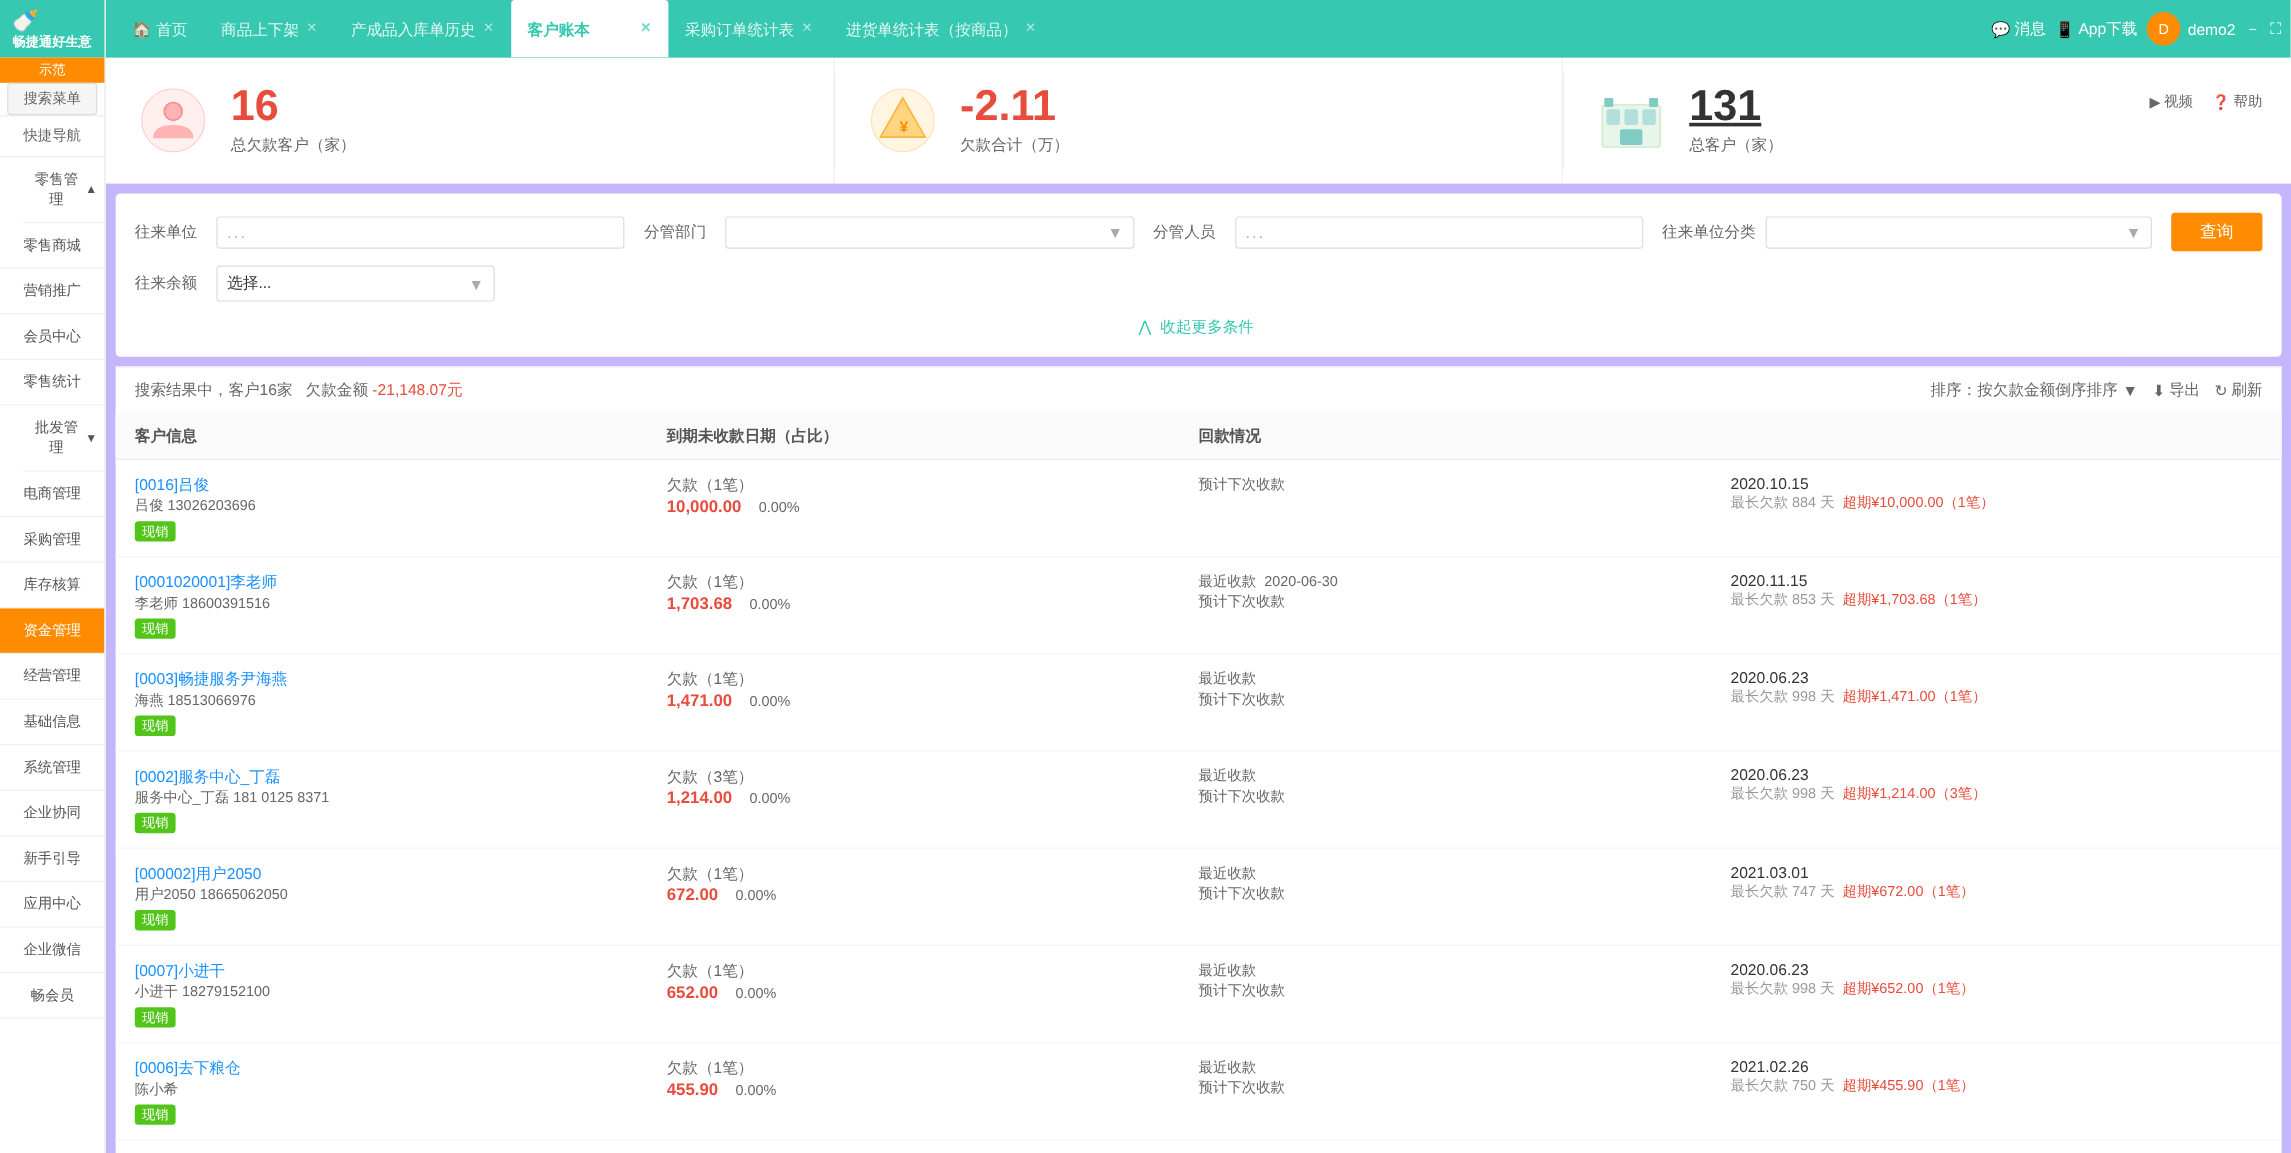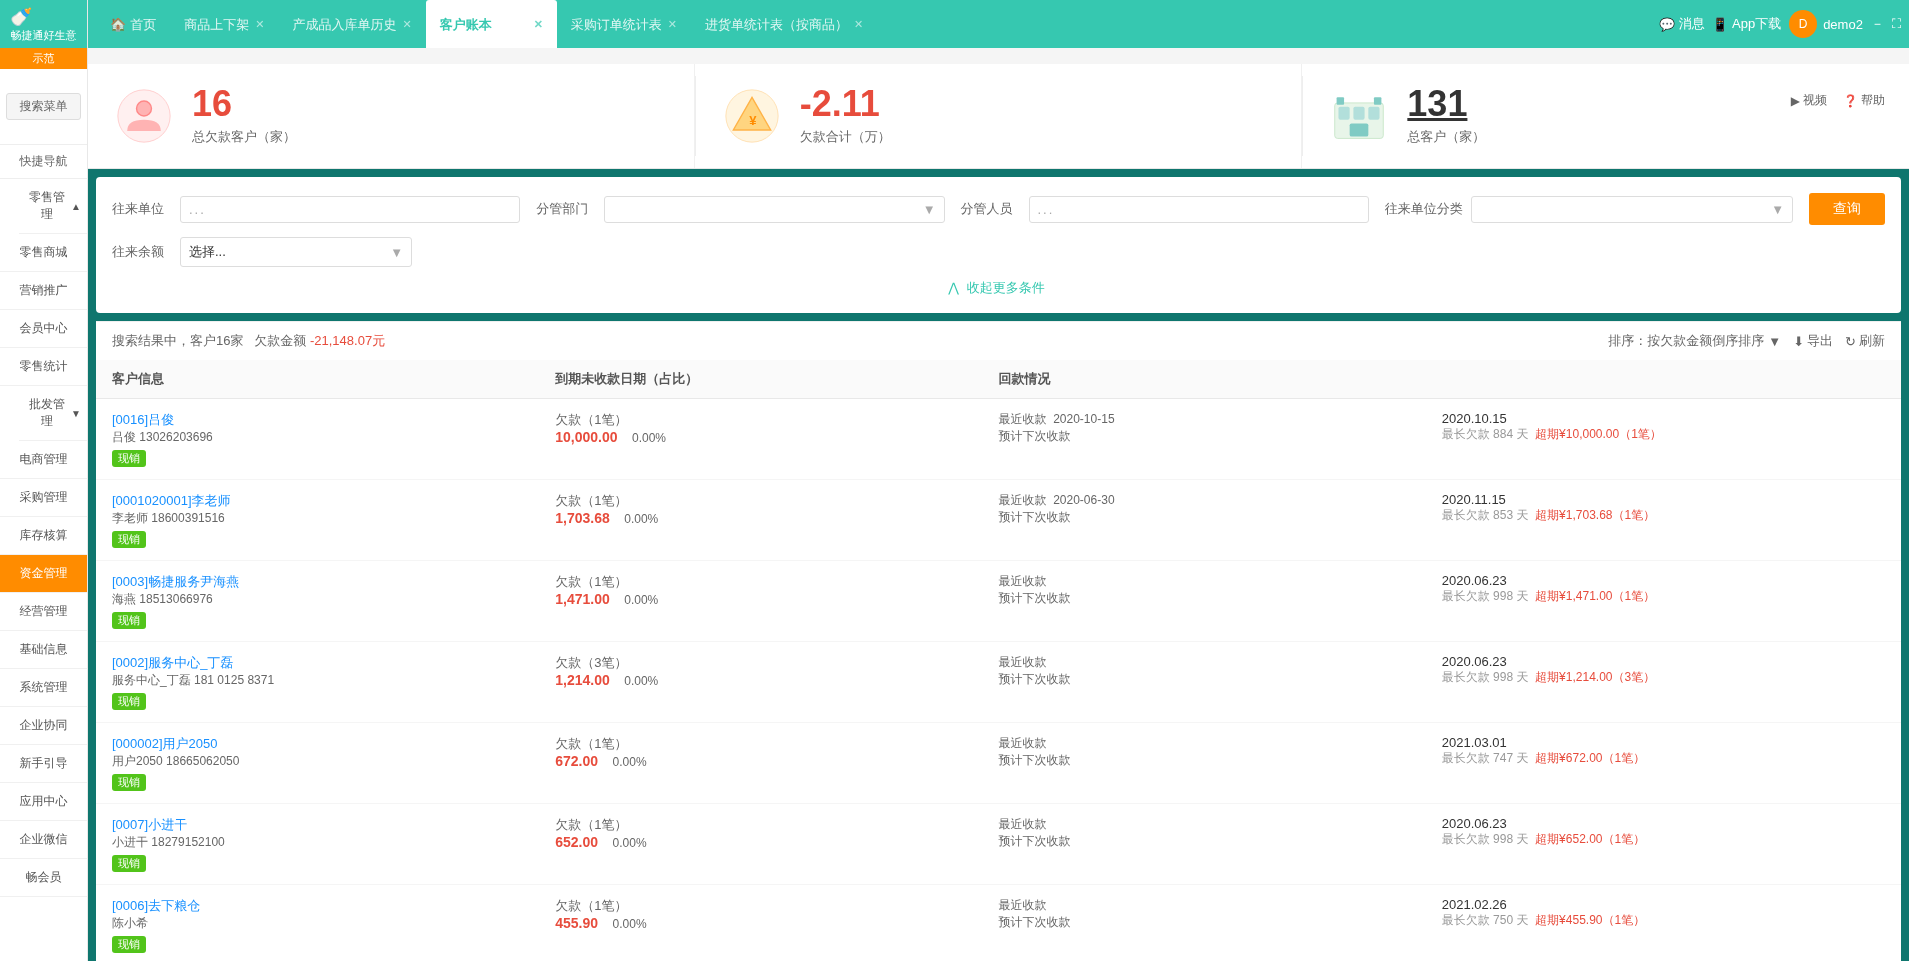--- a/index.html
+++ b/index.html
@@ -11,7 +11,7 @@
     
     .sidebar { width: 88px; background: #fff; border-right: 1px solid #e8e8e8; display: flex; flex-direction: column; flex-shrink: 0; }
     .sidebar-logo { background: #36c8b0; height: 48px; display: flex; align-items: center; justify-content: center; color: #fff; font-size: 12px; padding: 4px; }
-    .sidebar-logo-text { font-size: 11px; color: #fff; text-align: center; line-height: 1.3; }
+    .sidebar-logo-text { font-size: 11px; color: #fff; text-align: center; line-height: 1.3; font-weight: bold; }
     .sidebar-search { padding: 24px 6px; border-bottom: 1px solid #eee; }
     .sidebar-search-btn { width: 100%; background: #f5f5f5; border: 1px solid #ddd; border-radius: 3px; padding: 4px; font-size: 12px; cursor: pointer; color: #666; text-align: center; }
     .sidebar-nav { flex: 1; overflow-y: auto; }

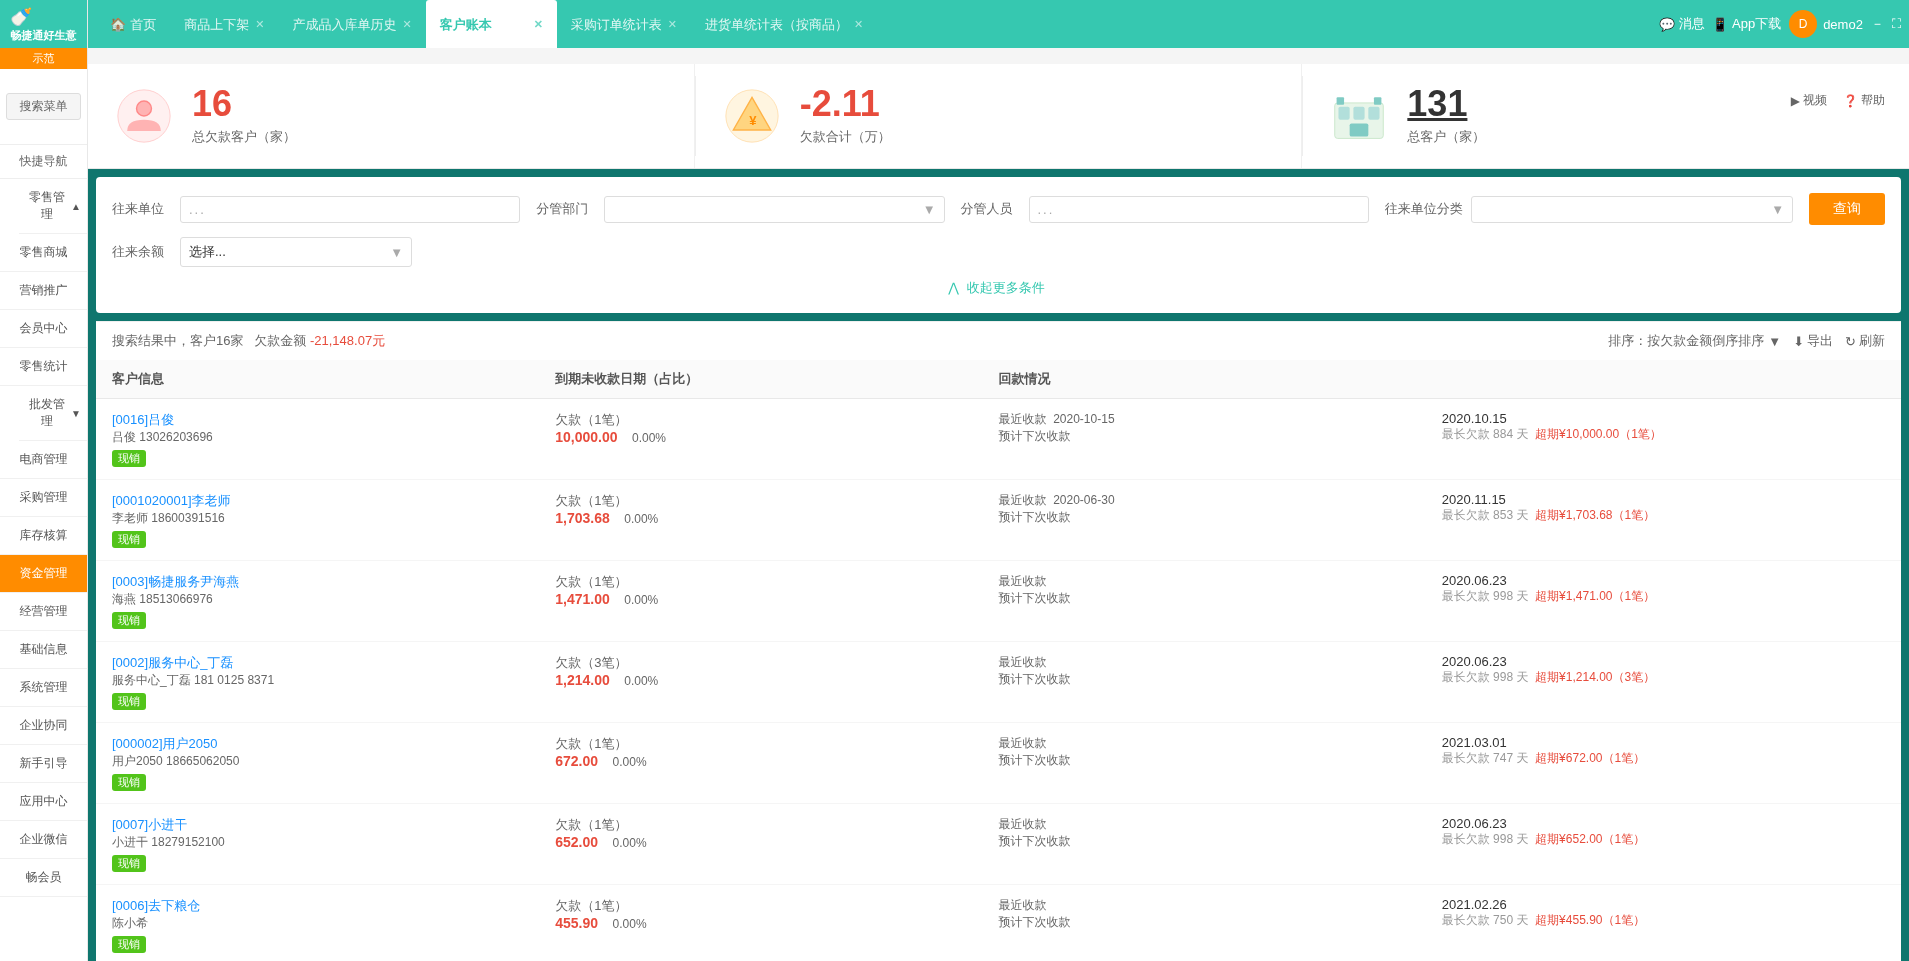--- a/index.html
+++ b/index.html
@@ -12,7 +12,7 @@
     .sidebar { width: 88px; background: #fff; border-right: 1px solid #e8e8e8; display: flex; flex-direction: column; flex-shrink: 0; }
     .sidebar-logo { background: #36c8b0; height: 48px; display: flex; align-items: center; justify-content: center; color: #fff; font-size: 12px; padding: 4px; }
     .sidebar-logo-text { font-size: 11px; color: #fff; text-align: center; line-height: 1.3; font-weight: bold; }
-    .sidebar-search { padding: 24px 6px; border-bottom: 1px solid #eee; }
+    .sidebar-search { padding: 0 6px; border-bottom: 1px solid #eee; }
     .sidebar-search-btn { width: 100%; background: #f5f5f5; border: 1px solid #ddd; border-radius: 3px; padding: 4px; font-size: 12px; cursor: pointer; color: #666; text-align: center; }
     .sidebar-nav { flex: 1; overflow-y: auto; }
     .sidebar-item { padding: 10px 6px; text-align: center; font-size: 12px; color: #555; cursor: pointer; border-bottom: 1px solid #f0f0f0; }

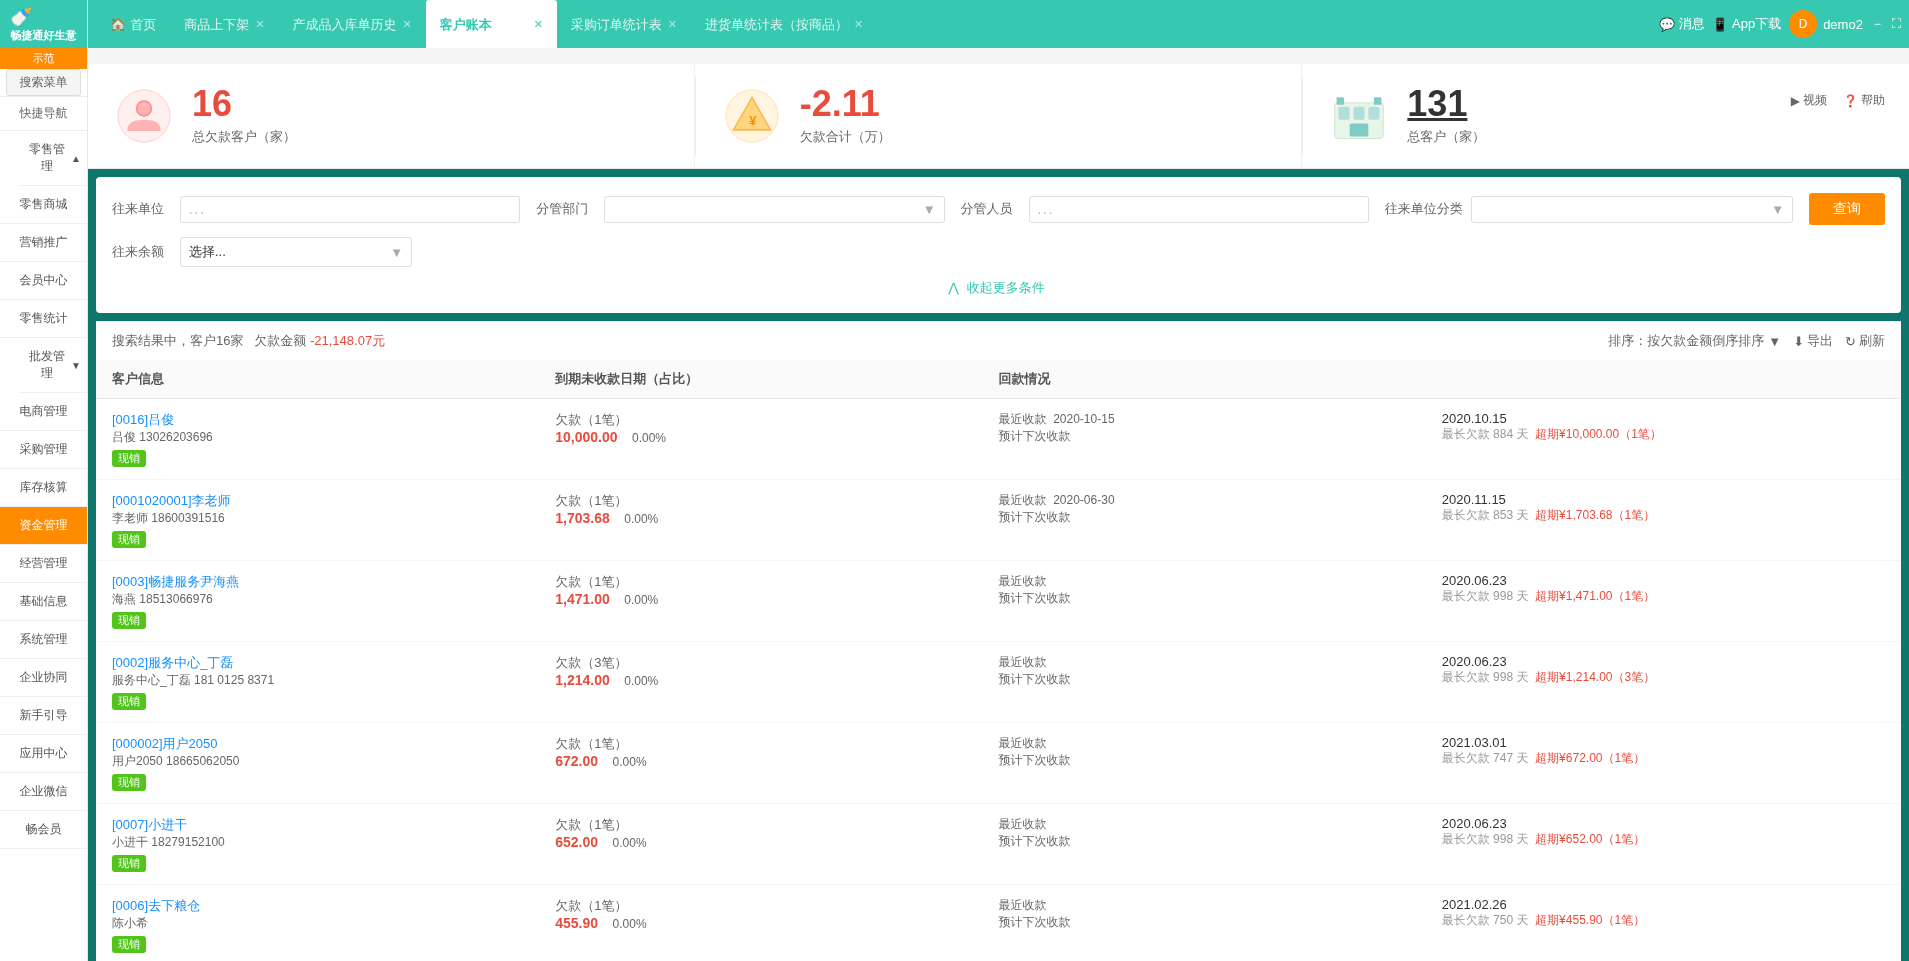--- a/index.html
+++ b/index.html
@@ -33,7 +33,7 @@
     .top-nav-btn { color: #fff; background: none; border: none; cursor: pointer; font-size: 13px; display: flex; align-items: center; gap: 3px; }
 
     
-    .content { flex: 1; overflow-y: auto; background: #0f766e; margin-top: 16px; }
+    .content { flex: 1; overflow-y: auto; background: #c4b5fd; }
 
     
     .stats-row { display: flex; background: #fff; border-bottom: 1px solid #e8e8e8; }

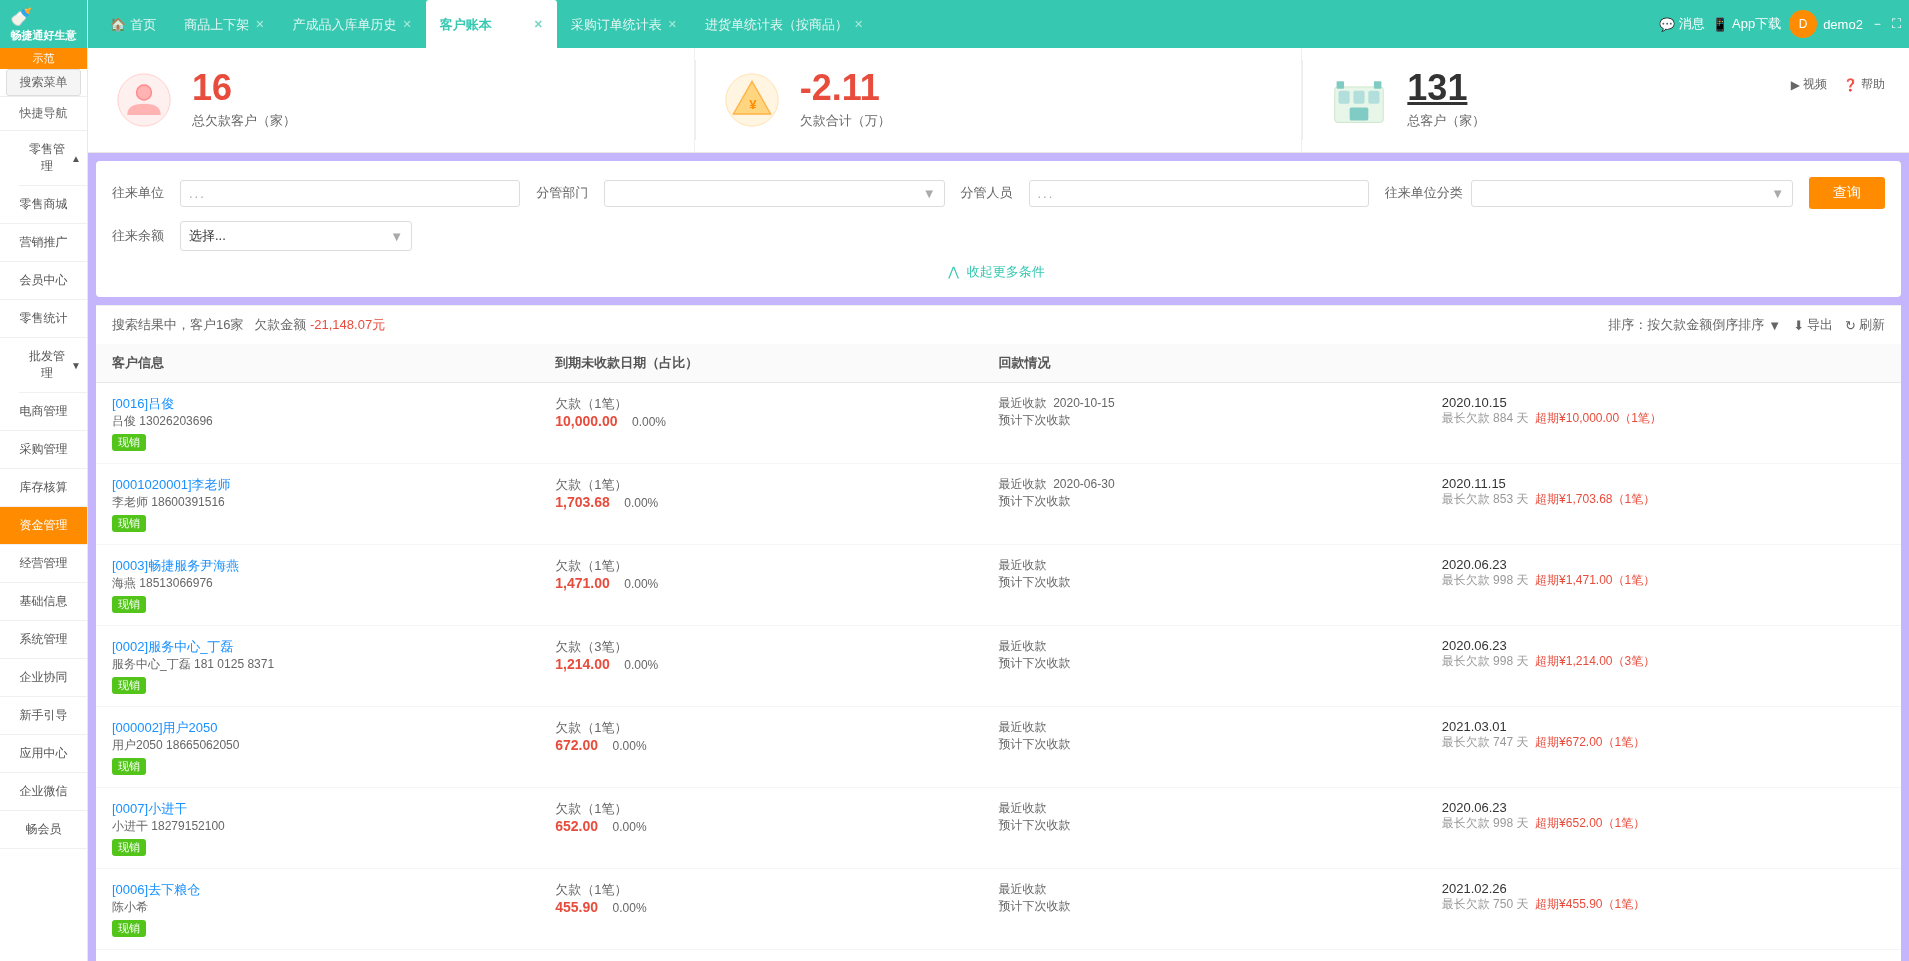--- a/index.html
+++ b/index.html
@@ -373,7 +373,6 @@
       </div>
     </div>
     <div>
-      <div class="recent-payment">最近收款&nbsp;&nbsp;<span>2020-10-15</span></div>
       <div class="next-collection">预计下次收款</div>
     </div>
     <div>

